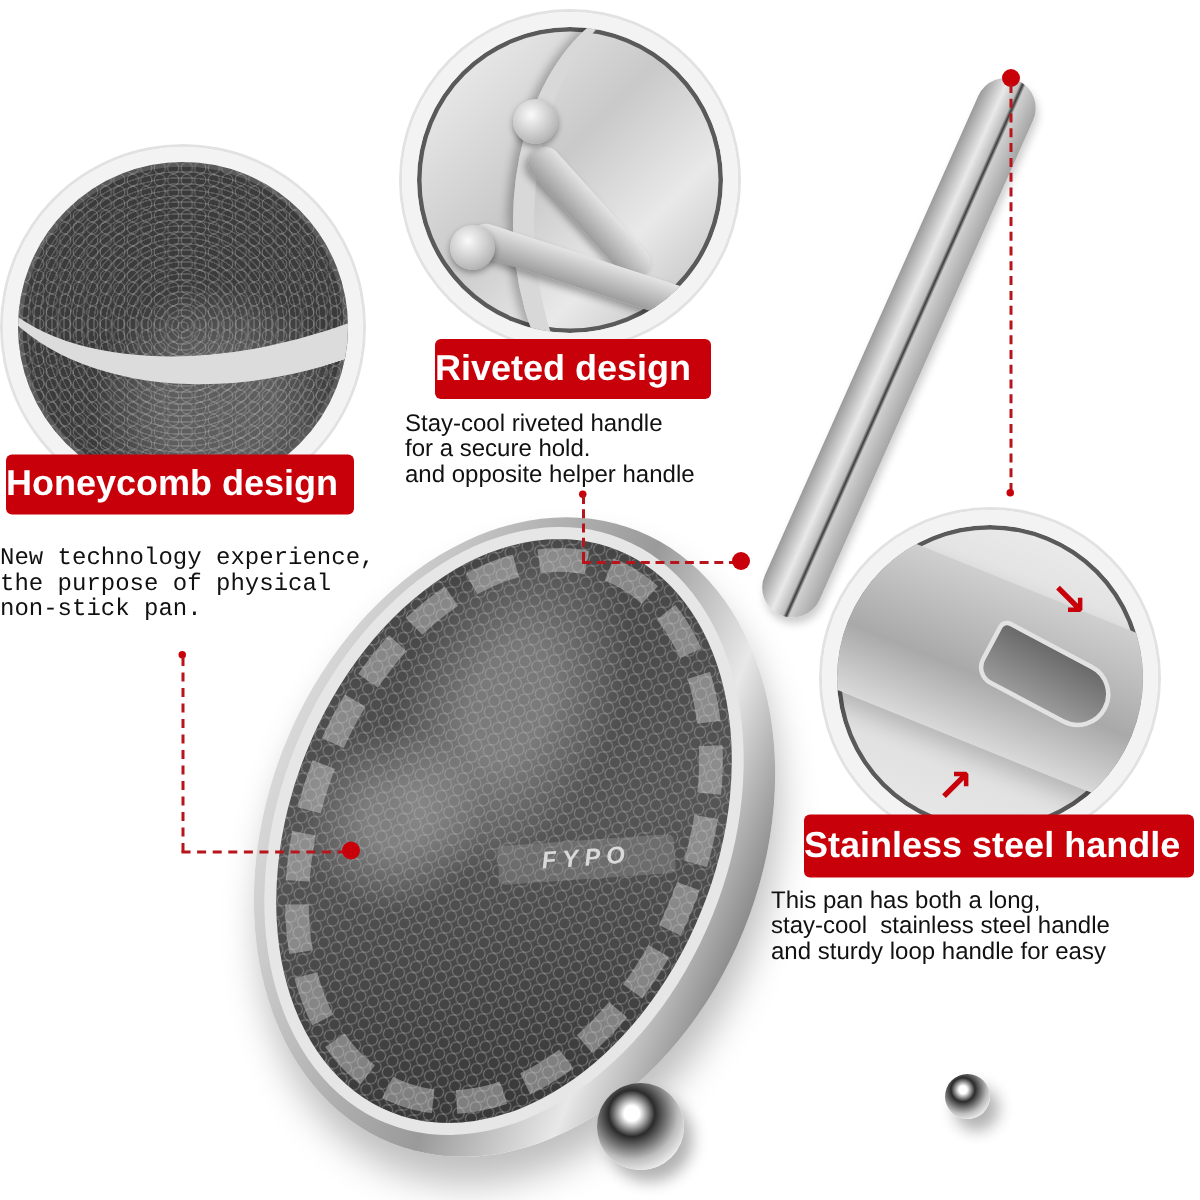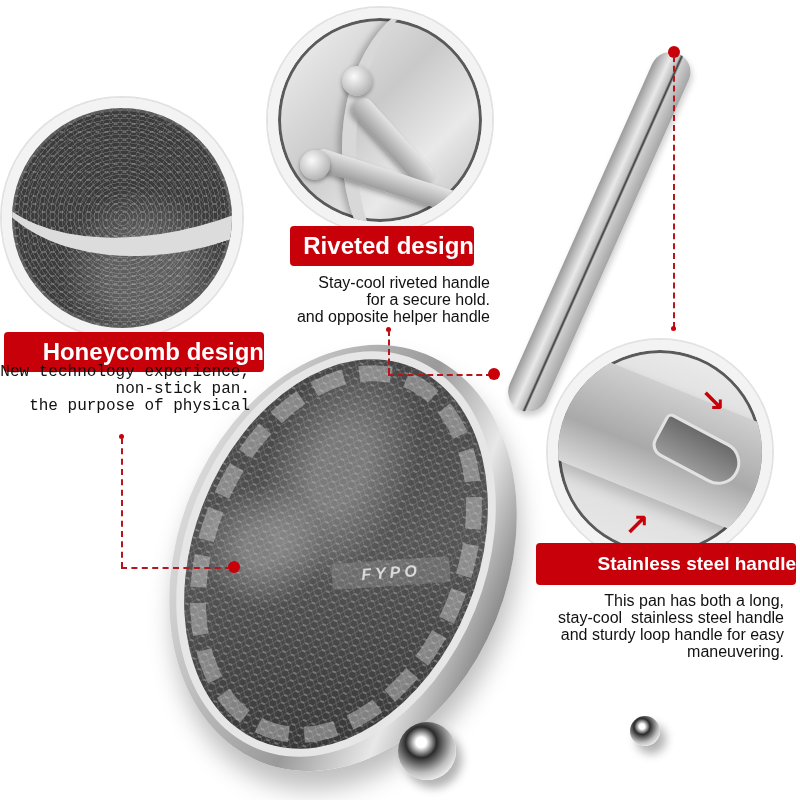--- a/index.html
+++ b/index.html
@@ -123,7 +123,7 @@
   .red-label {
     position: absolute; background: #c8000a; color: #fff;
     font-weight: bold; border-radius: 4px; white-space: nowrap;
-    text-align: right;
+    text-align: left;
   }
   .desc { position: absolute; color: #111; text-align: right; font-size: 16px; line-height: 17px; }
 

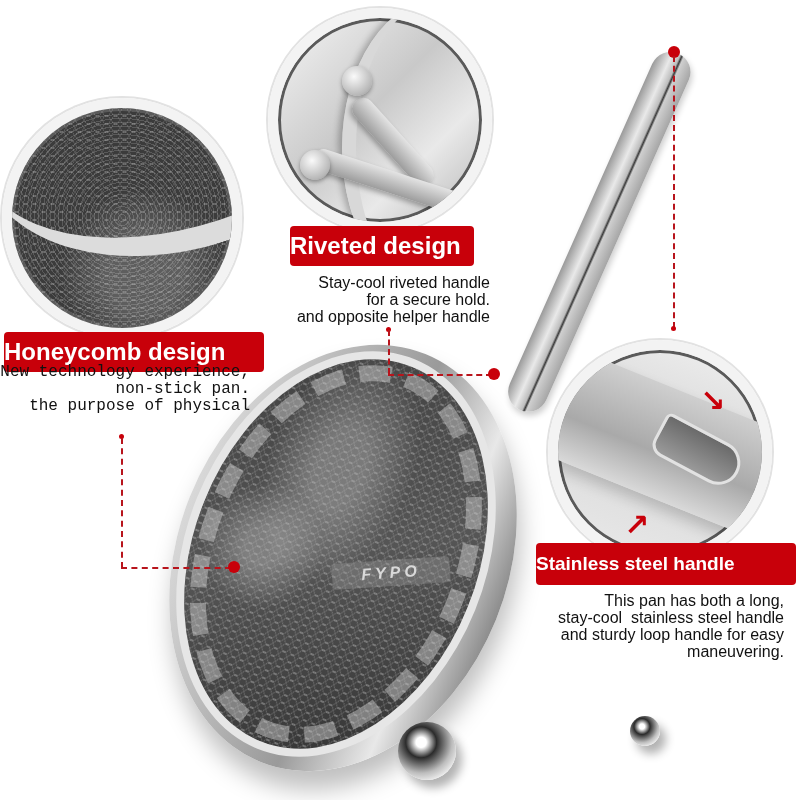--- a/index.html
+++ b/index.html
@@ -125,7 +125,7 @@
     font-weight: bold; border-radius: 4px; white-space: nowrap;
     text-align: left;
   }
-  .desc { position: absolute; color: #111; text-align: right; font-size: 16px; line-height: 17px; }
+  .desc { position: absolute; color: #111; text-align: left; font-size: 16px; line-height: 17px; }
 
   
   .dash-v { position: absolute; width: 0; border-left: 2px dashed #b8141c; }

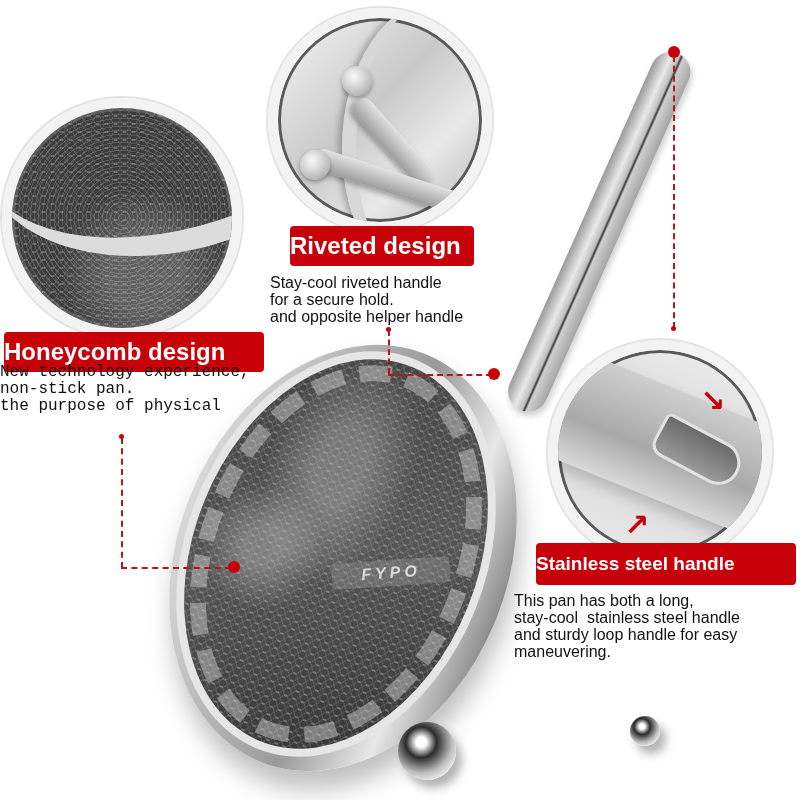--- a/index.html
+++ b/index.html
@@ -167,7 +167,7 @@
 <div class="ball" style="left:398px;top:722px;width:58px;height:58px;"></div>
 <div class="ball" style="left:630px;top:716px;width:30px;height:30px;"></div>
 
-<div class="red-label" style="left:4px;top:332px;width:260px;height:40px;font-size:24px;line-height:40px;">Honeycomb design</div>
+<div class="red-label" style="left:4px;top:303px;width:232px;height:40px;font-size:24px;line-height:40px;">Honeycomb design</div>
 <div class="desc" style="left:0px;top:364px;width:250px;font-family:Liberation Mono, monospace;">
   <div>New technology experience,</div>
   <div>non-stick pan.</div>

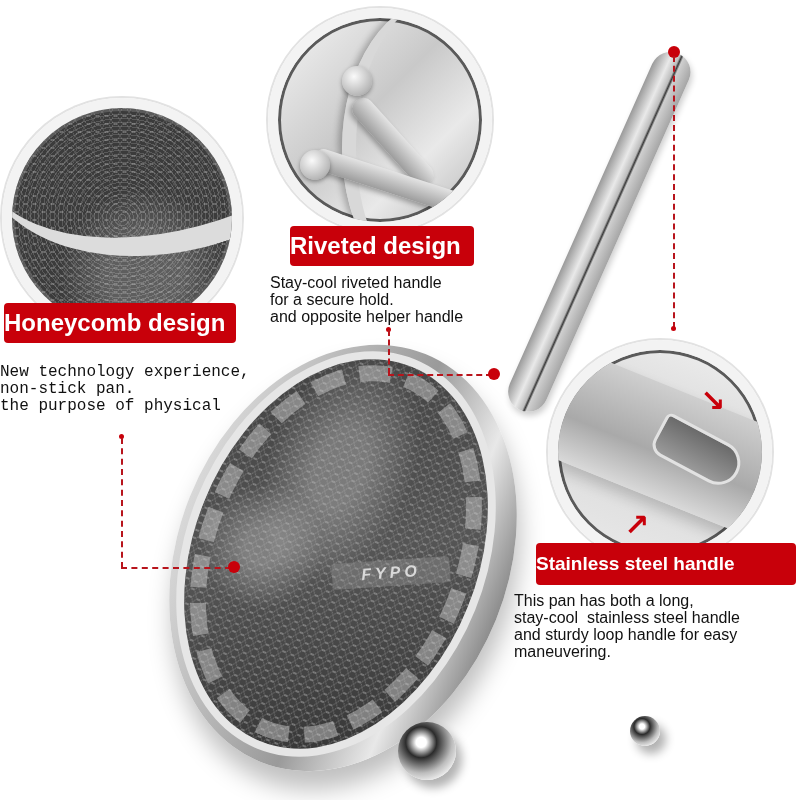--- a/index.html
+++ b/index.html
@@ -170,8 +170,8 @@
 <div class="red-label" style="left:4px;top:303px;width:232px;height:40px;font-size:24px;line-height:40px;">Honeycomb design</div>
 <div class="desc" style="left:0px;top:364px;width:250px;font-family:Liberation Mono, monospace;">
   <div>New technology experience,</div>
+  <div>the purpose of physical</div>
   <div>non-stick pan.</div>
-  <div>the purpose of physical</div>
 </div>
 <div class="dot" style="left:119px;top:434px;width:5px;height:5px;"></div>
 <div class="dash-v" style="left:121px;top:438px;height:130px;"></div>

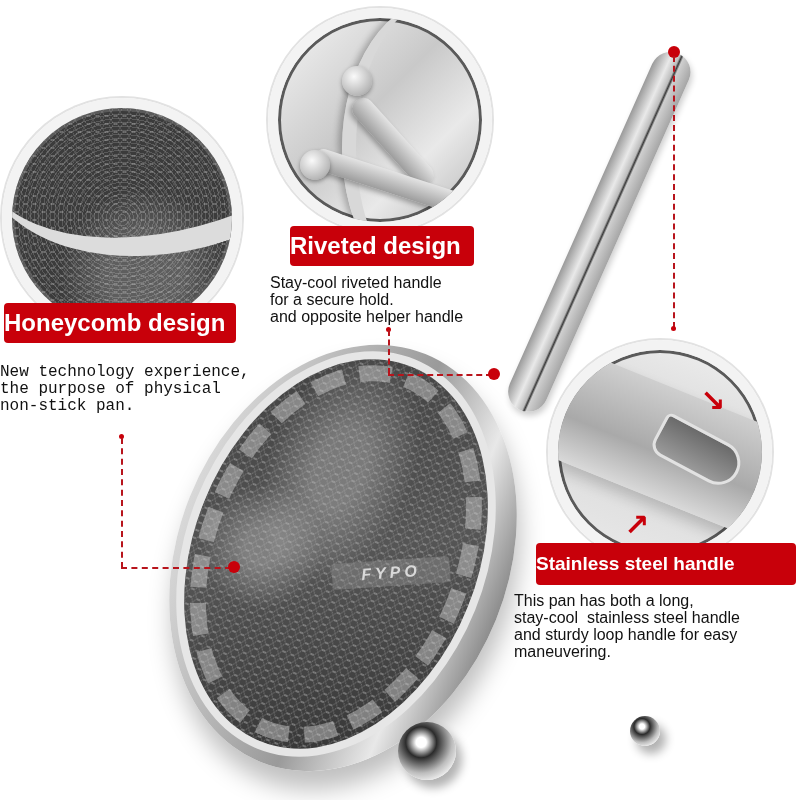--- a/index.html
+++ b/index.html
@@ -193,7 +193,7 @@
 <div class="dash-v" style="left:673px;top:56px;height:272px;"></div>
 <div class="dot" style="left:671px;top:326px;width:5px;height:5px;"></div>
 
-<div class="red-label" style="left:536px;top:543px;width:260px;height:42px;font-size:19px;line-height:42px;">Stainless steel handle</div>
+<div class="red-label" style="left:536px;top:543px;width:260px;height:42px;font-size:24px;line-height:42px;">Stainless steel handle</div>
 <div class="desc" style="left:514px;top:592px;width:270px;">
   <div>This pan has both a long,</div>
   <div style="white-space:pre;">stay-cool  stainless steel handle</div>

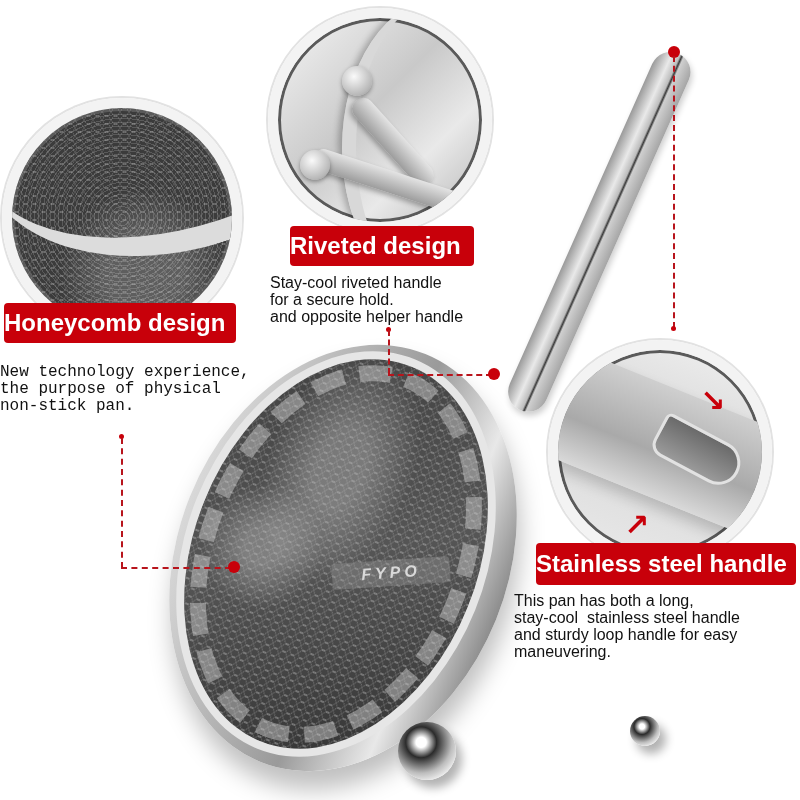--- a/index.html
+++ b/index.html
@@ -198,7 +198,6 @@
   <div>This pan has both a long,</div>
   <div style="white-space:pre;">stay-cool  stainless steel handle</div>
   <div>and sturdy loop handle for easy</div>
-  <div>maneuvering.</div>
 </div>
 
 </body></html>

